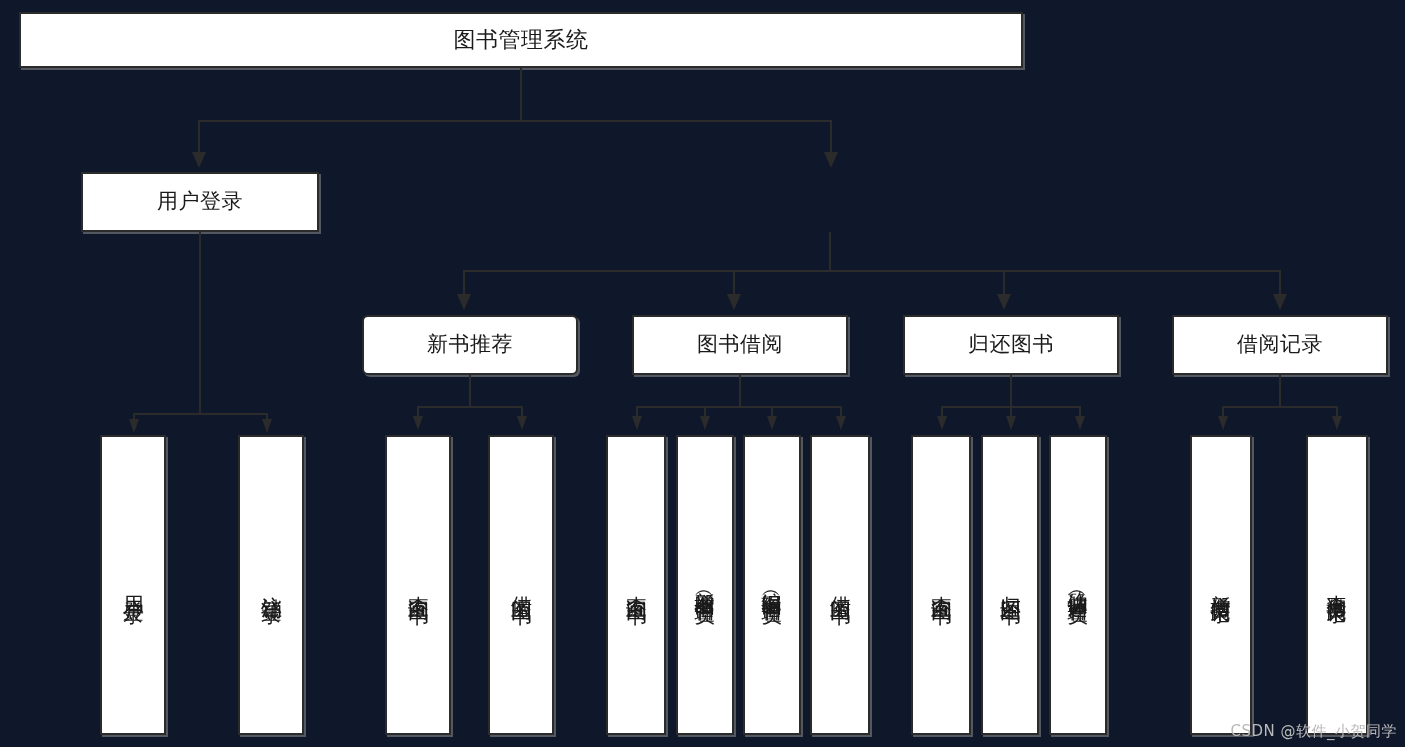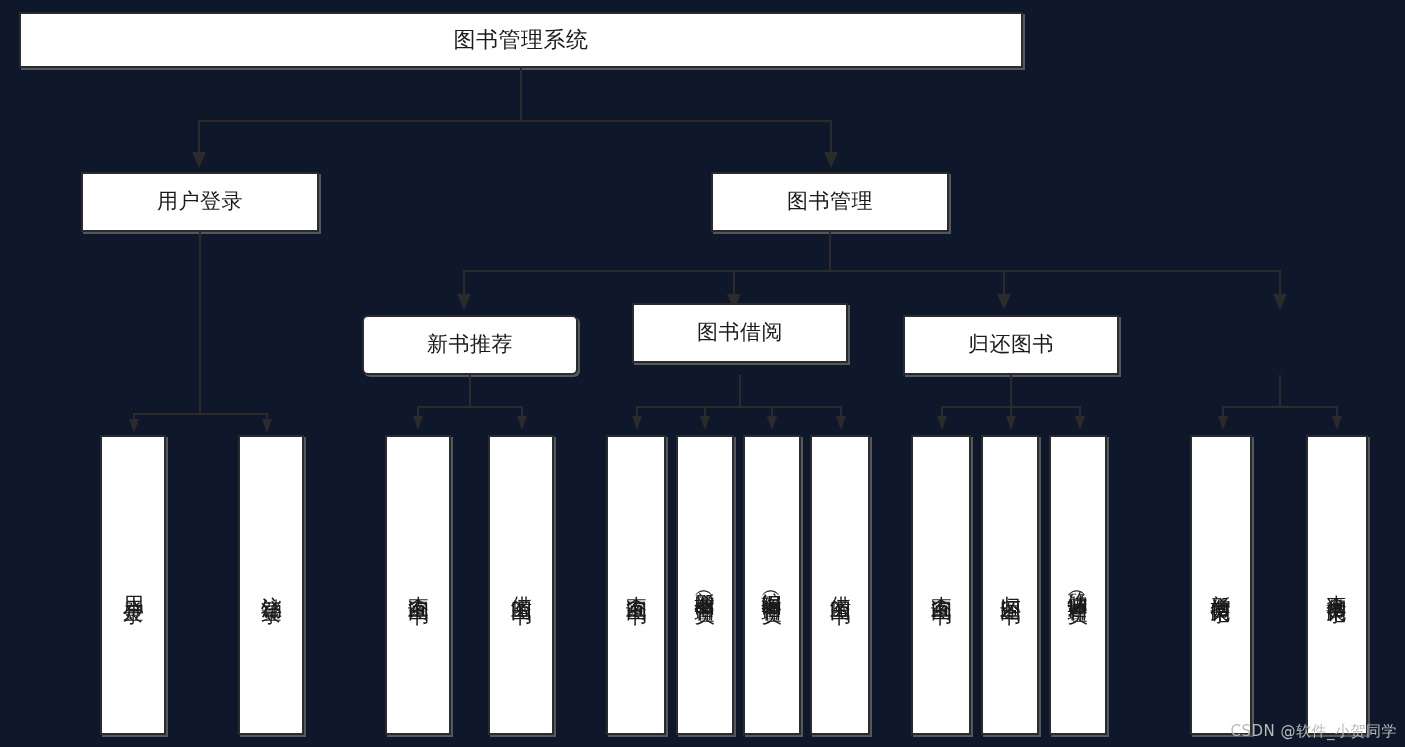--- a/index.html
+++ b/index.html
@@ -107,9 +107,6 @@
     <span class="label">用户登录</span>
   </div>
 
-  <div class="node" style="left:711px; top:172px; width:238px; height:60px;">
-    <span class="label">图书管理</span>
-  </div>
 
   <div class="vline" style="left:199px; top:232px; height:183px;"></div>
   <div class="hline" style="left:133px; top:413px; width:134px;"></div>

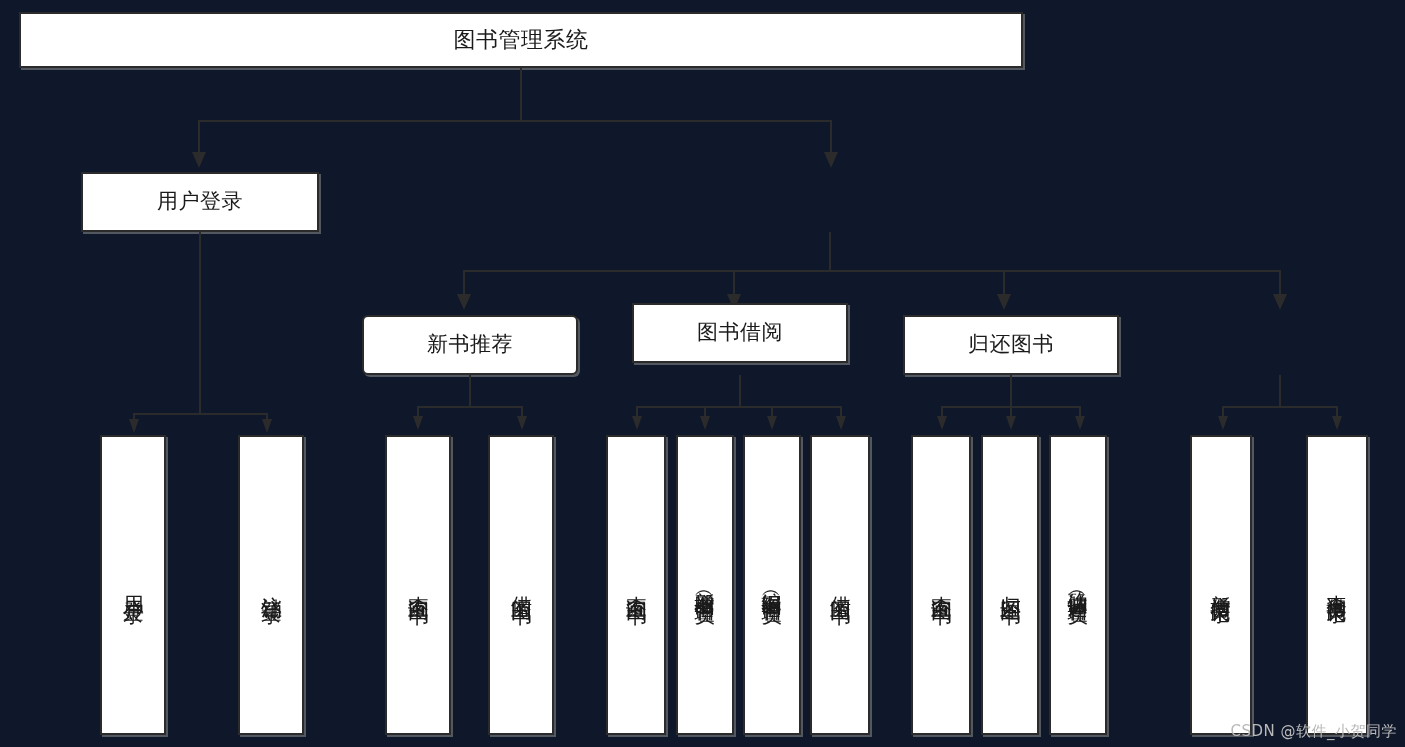--- a/index.html
+++ b/index.html
@@ -129,7 +129,7 @@
   <div class="node" style="left:362px; top:315px; width:216px; height:60px;border-radius:6px;">
     <span class="label">新书推荐</span>
   </div>
-  <div class="node" style="left:632px; top:303px; width:216px; height:60px;">
+  <div class="node" style="left:632px; top:315px; width:216px; height:60px;">
     <span class="label">图书借阅</span>
   </div>
   <div class="node" style="left:903px; top:315px; width:216px; height:60px;">

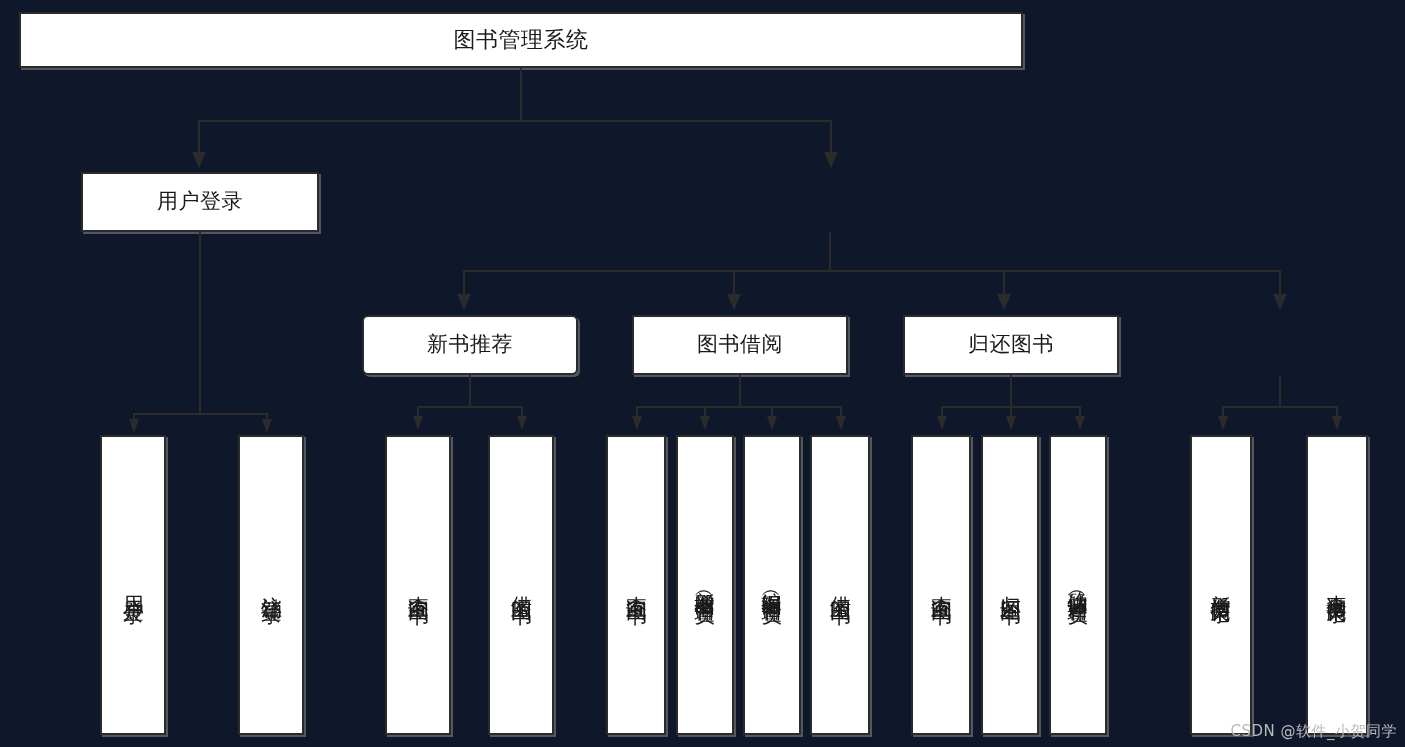--- a/index.html
+++ b/index.html
@@ -135,6 +135,9 @@
   <div class="node" style="left:903px; top:315px; width:216px; height:60px;">
     <span class="label">归还图书</span>
   </div>
+  <div class="node" style="left:1172px; top:315px; width:216px; height:60px;">
+    <span class="label">借阅记录</span>
+  </div>
 
   <div class="vline" style="left:469px; top:375px; height:33px;"></div>
   <div class="hline" style="left:417px; top:406px; width:105px;"></div>

